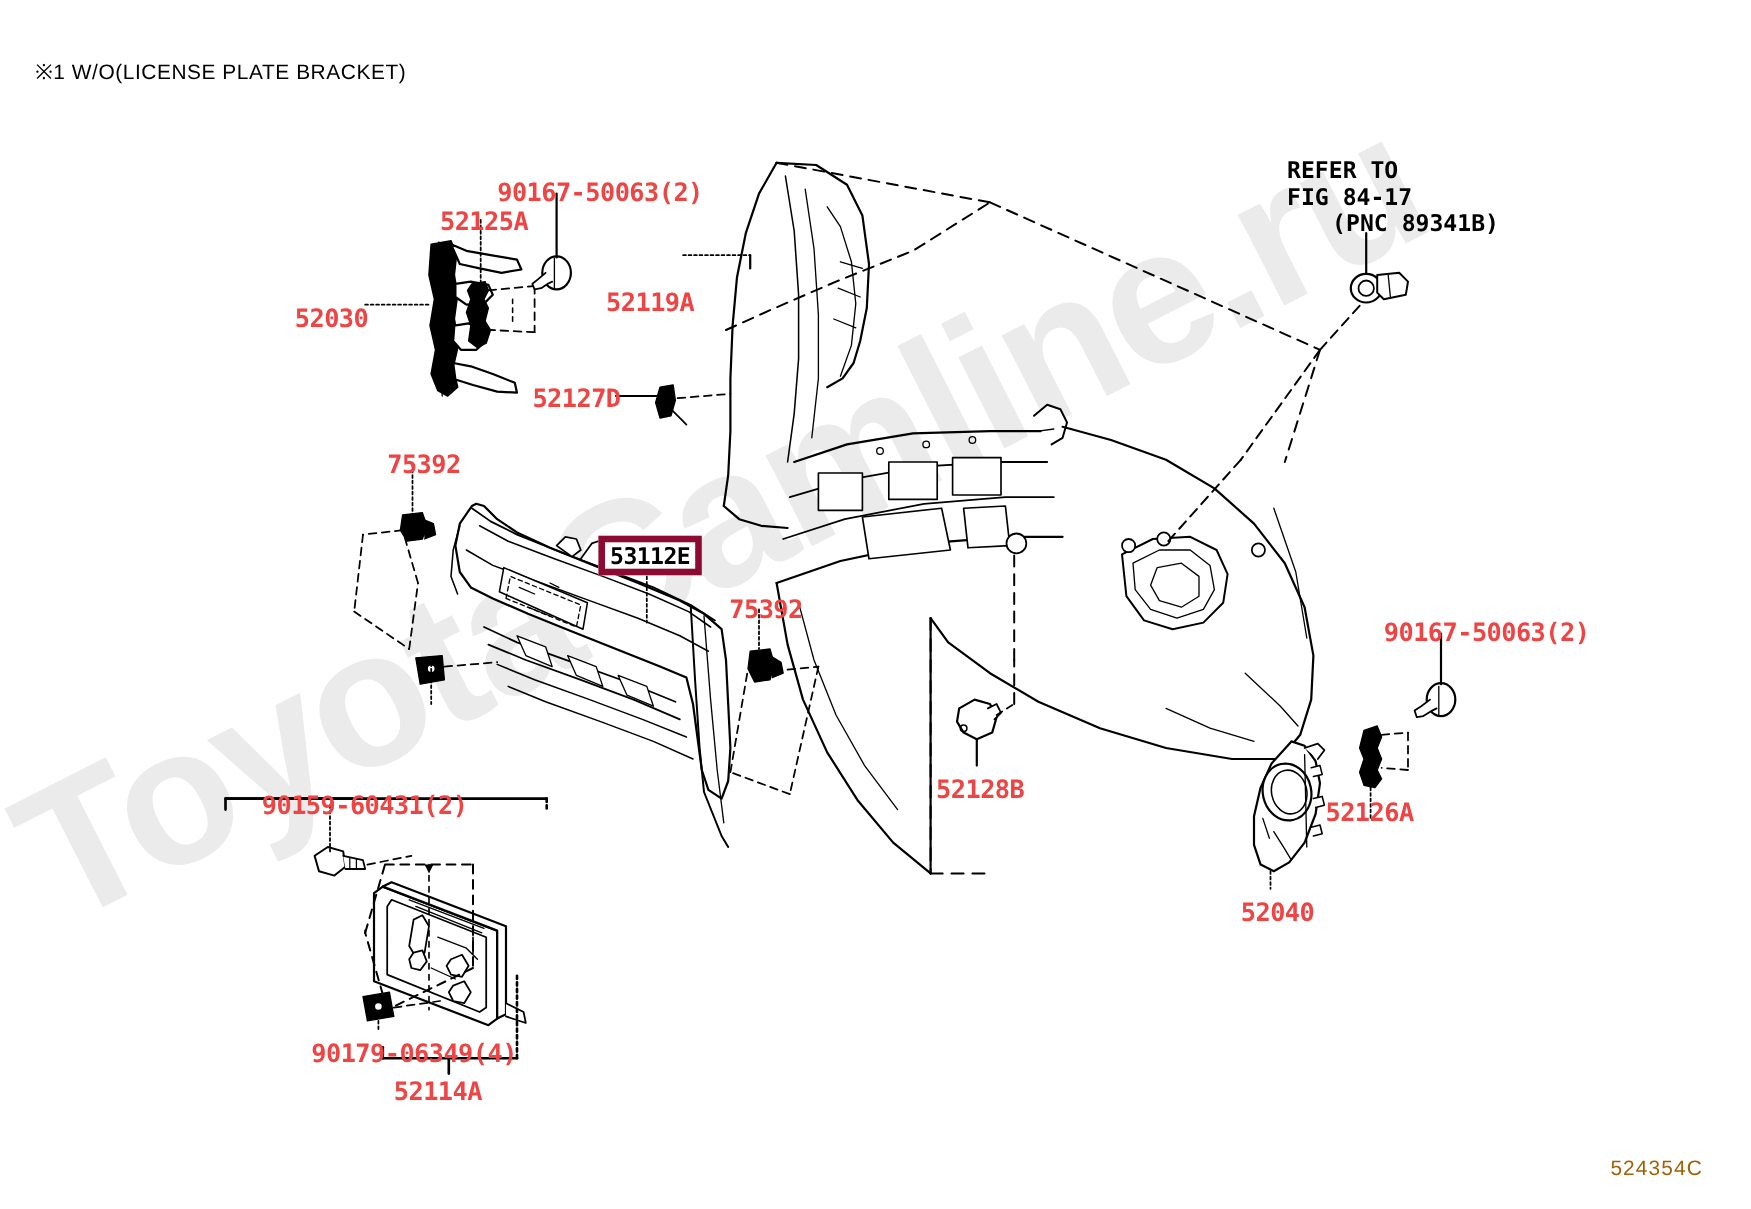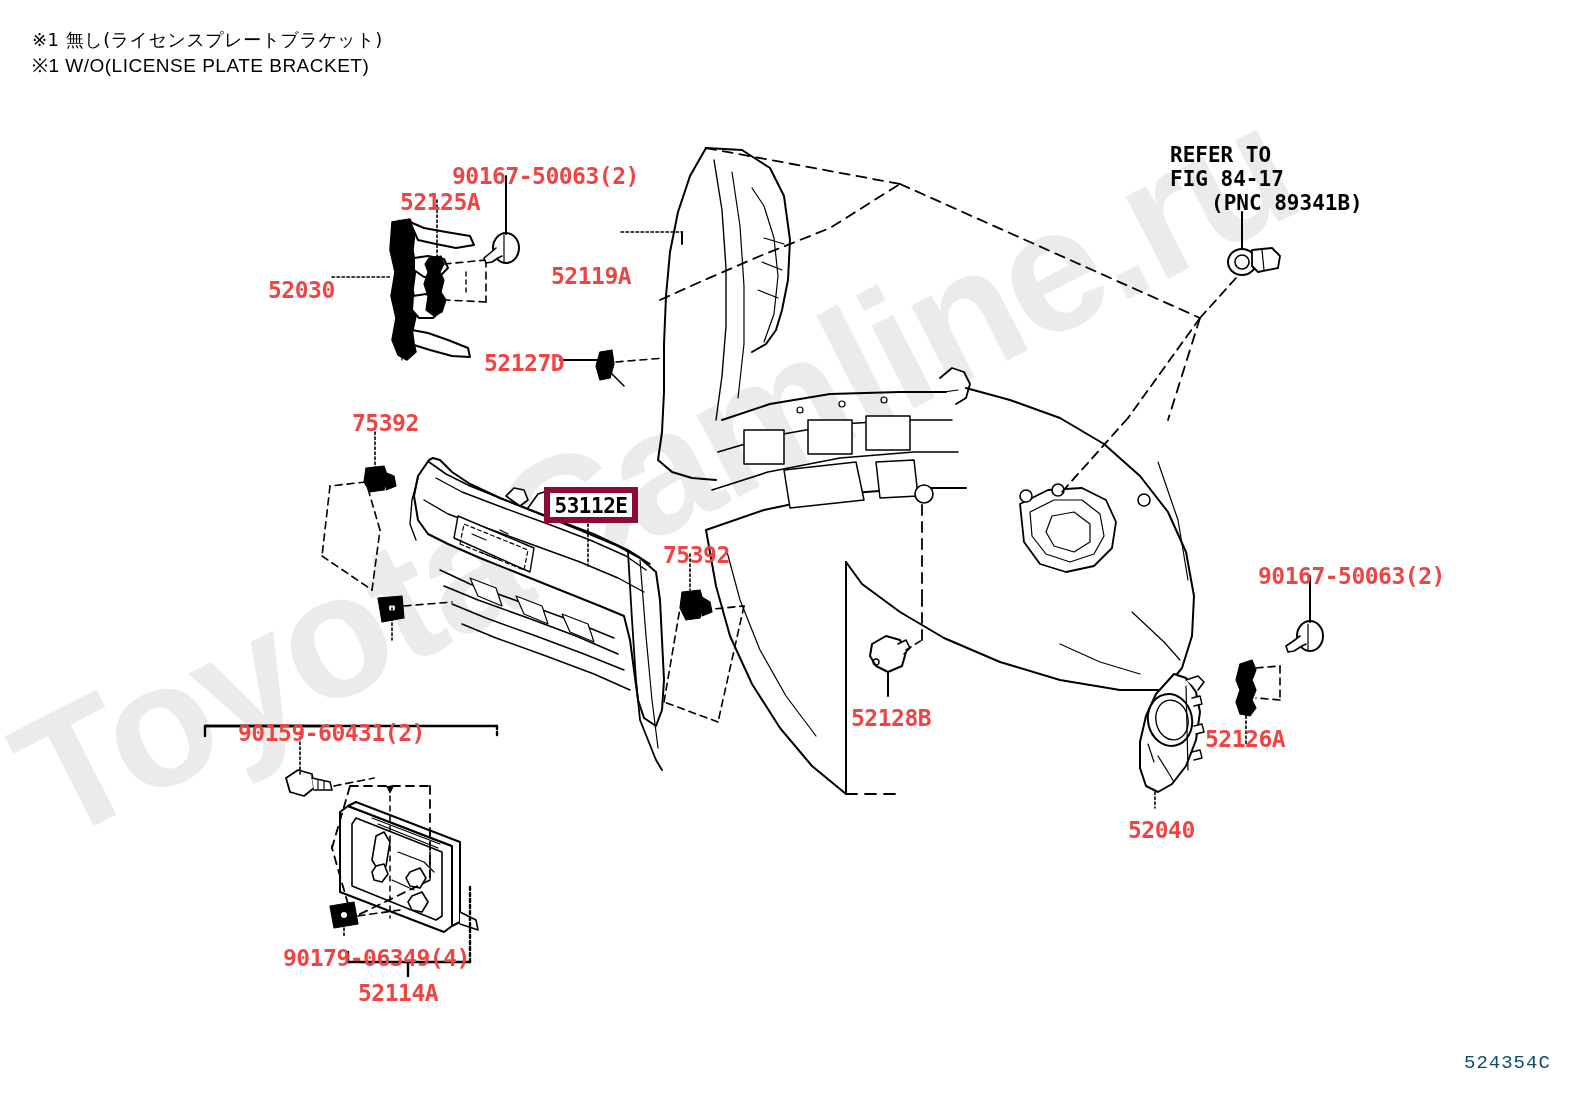--- a/index.html
+++ b/index.html
@@ -448,7 +448,6 @@
     </g>
   </svg>
 
-  <div class="note jp" style="left:32px; top:28px;">※1 無し(ライセンスプレートブラケット)</div>
   <div class="note" style="left:32px; top:52px;">※1 W/O(LICENSE PLATE BRACKET)</div>
 
   <div class="refer" style="left:1170px; top:142px;">REFER TO</div>

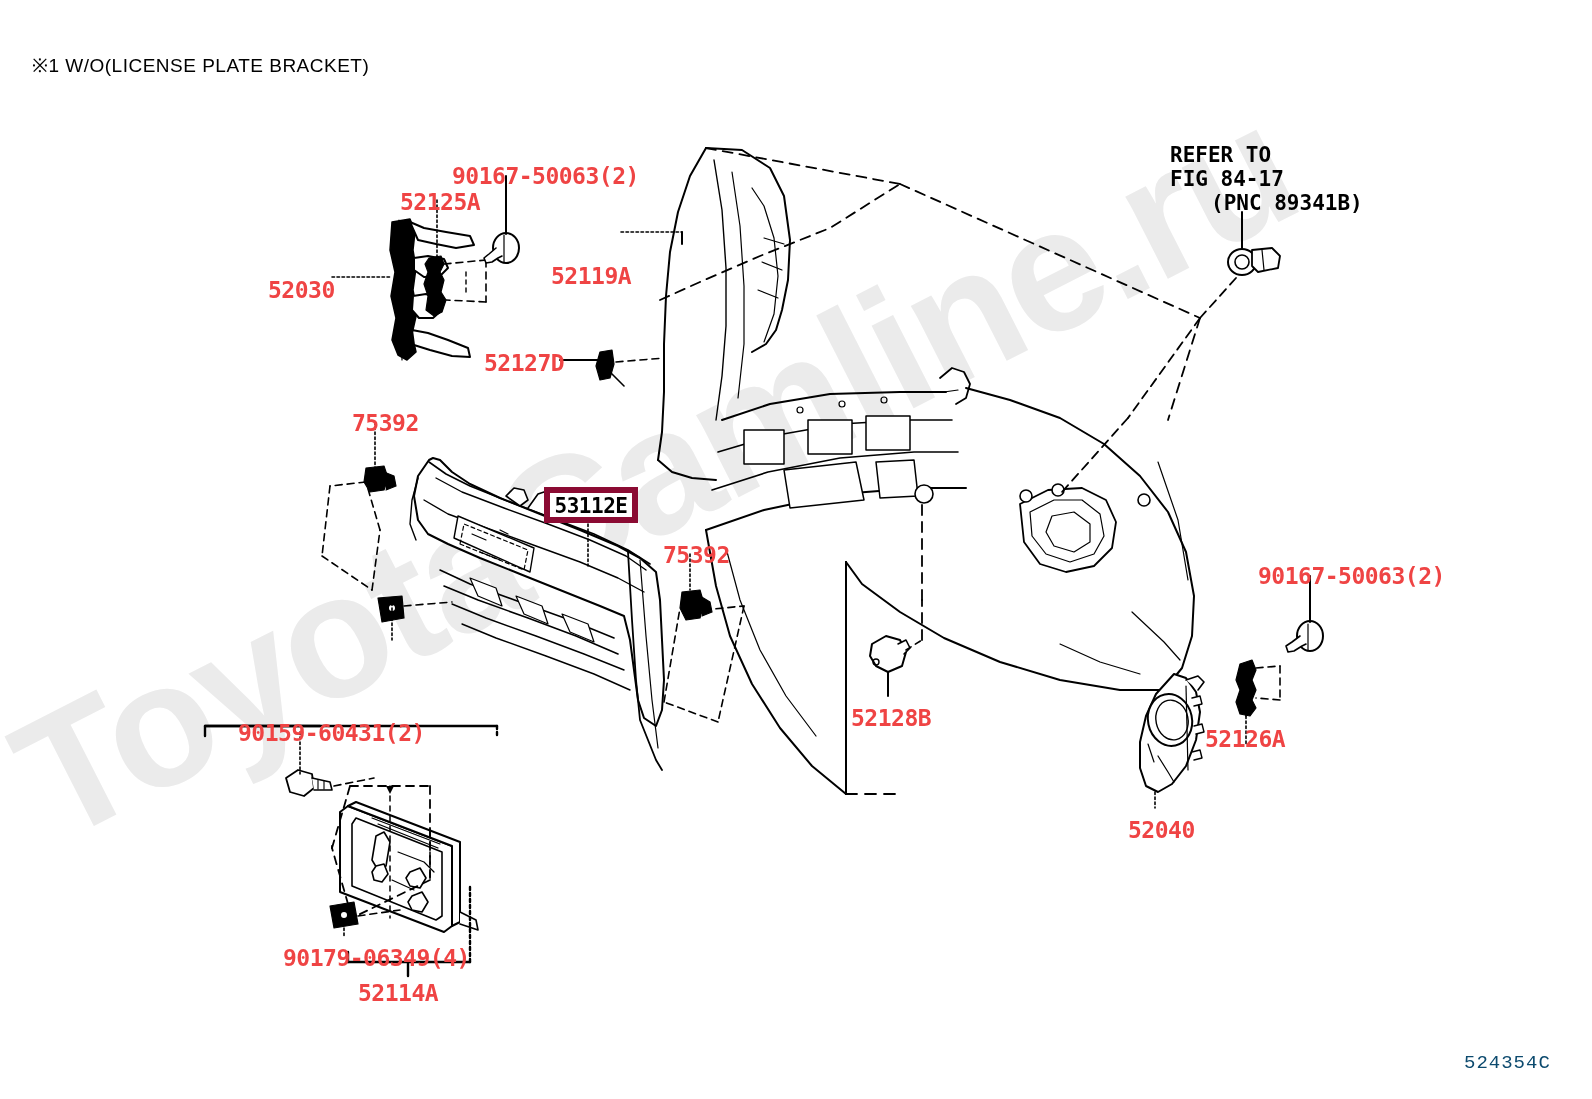--- a/index.html
+++ b/index.html
@@ -96,9 +96,9 @@
   .figcode {
     position: absolute;
     z-index: 20;
-    color: #0c4a6e;
+    color: #a16207;
     white-space: nowrap;
-    font-family: Liberation Mono, monospace;
+    font-family: Liberation Sans, sans-serif;
     font-size: 19px;
     letter-spacing: 1px;
   }

